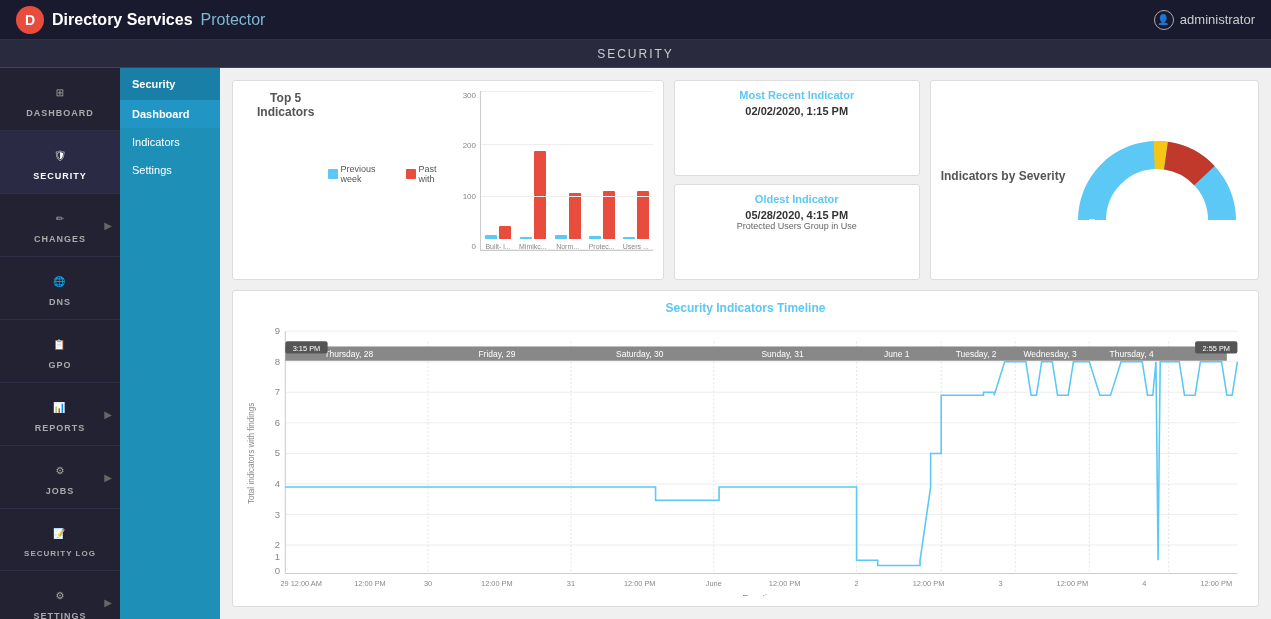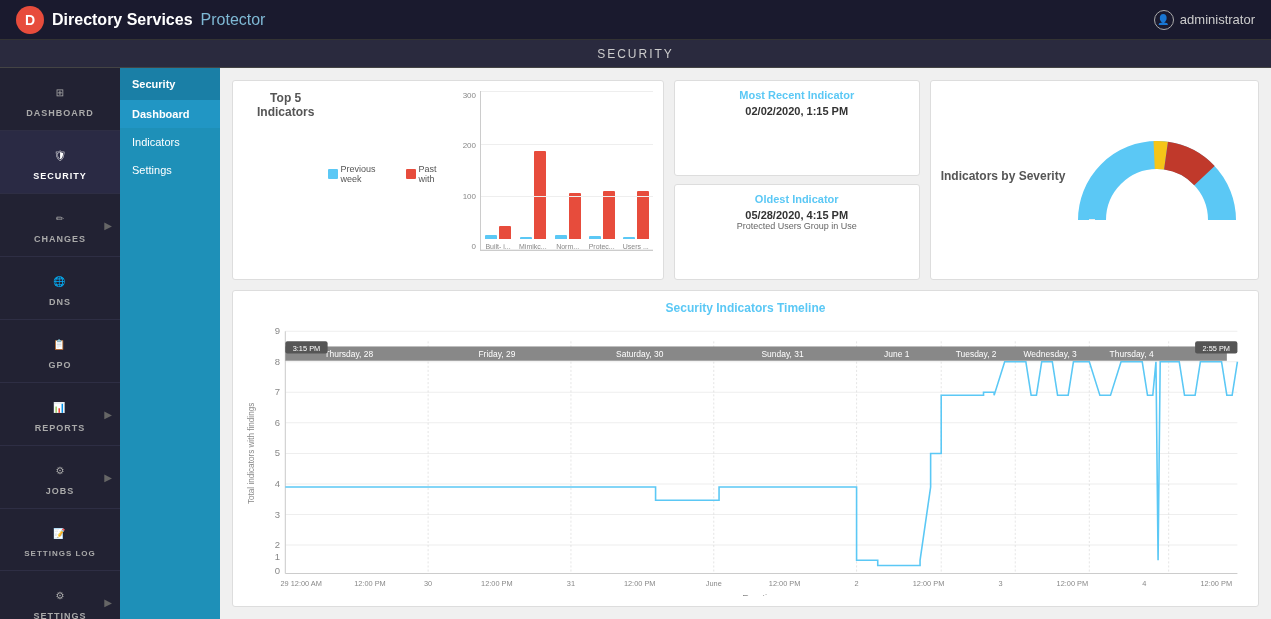--- a/index.html
+++ b/index.html
@@ -309,7 +309,7 @@
     </div>
     <div class="sidebar-item">
       <div class="sidebar-icon">📝</div>
-      <span class="sidebar-item-label" style="font-size:8px; text-align:center;">SETTINGS LOG</span>
+      <span class="sidebar-item-label" style="font-size:8px; text-align:center;">SECURITY LOG</span>
     </div>
     <div class="sidebar-bottom">
       <div class="sidebar-item">

